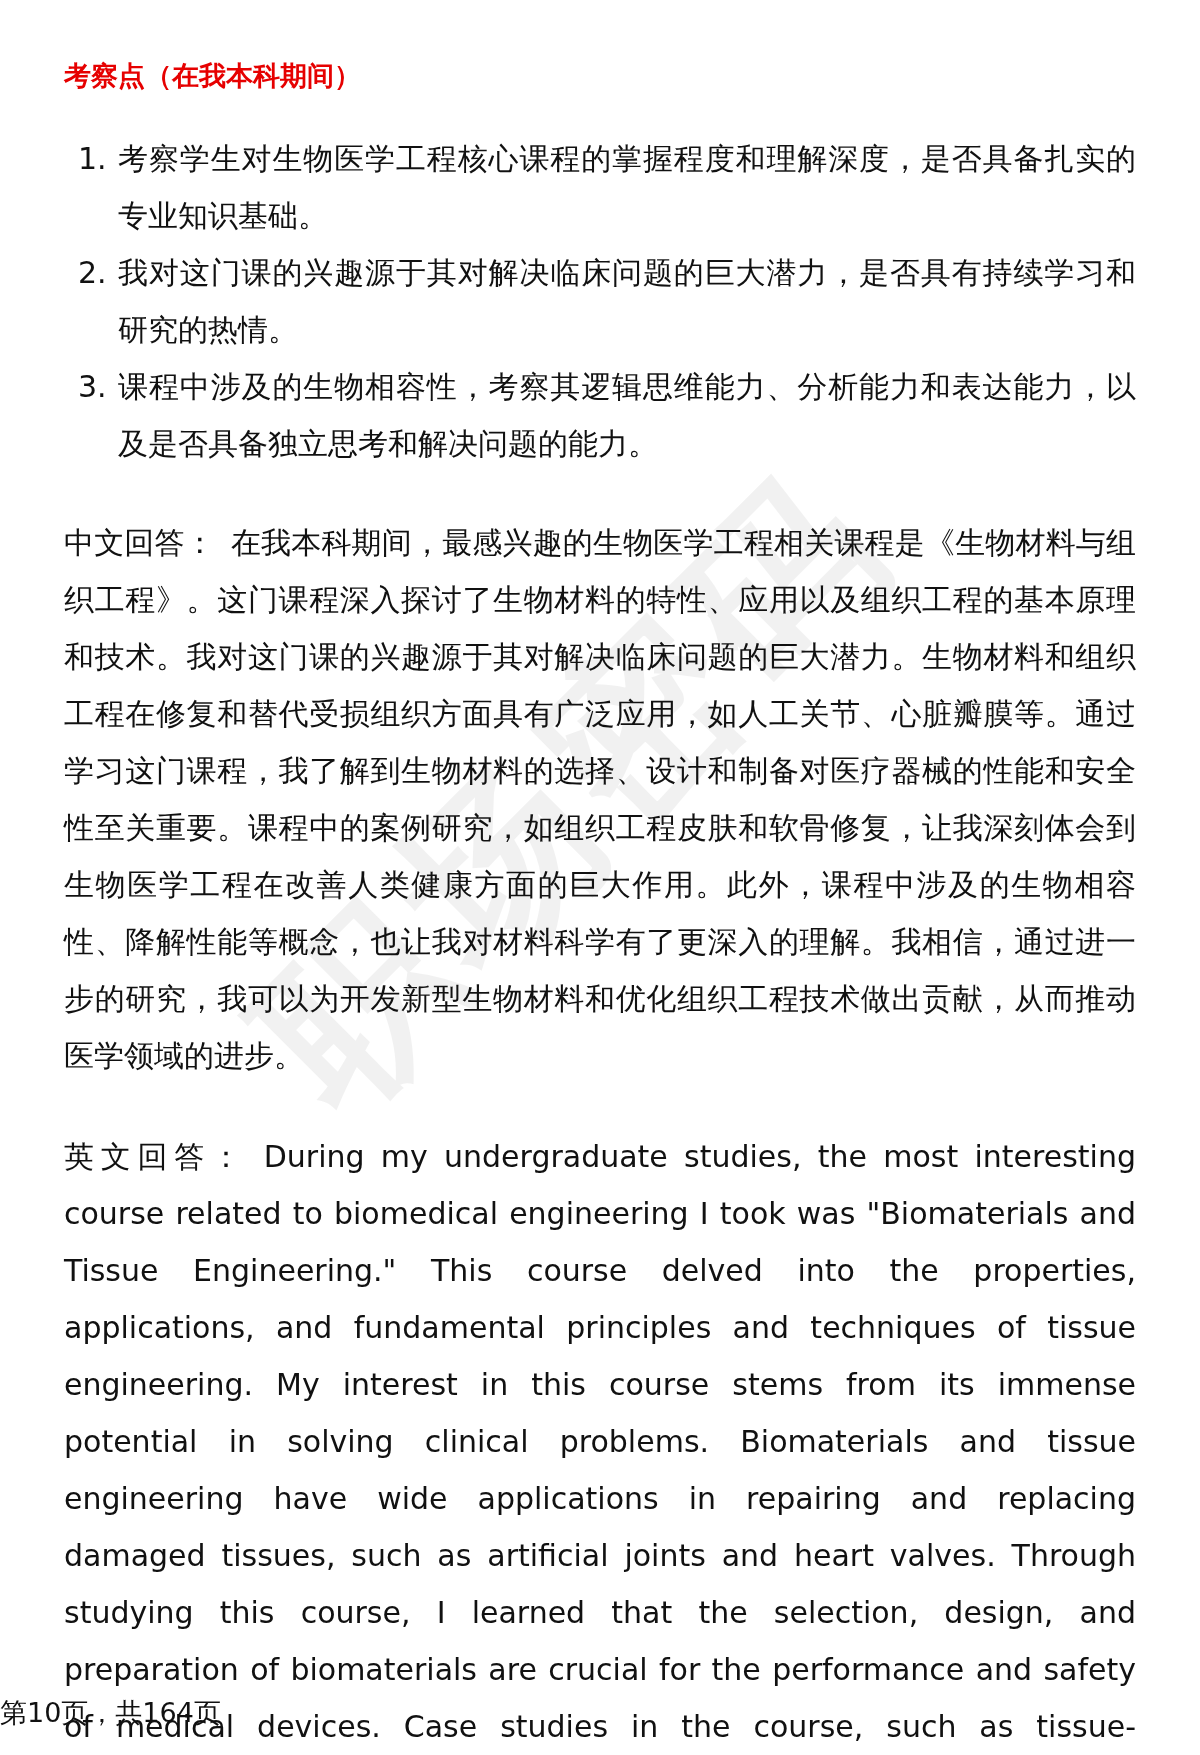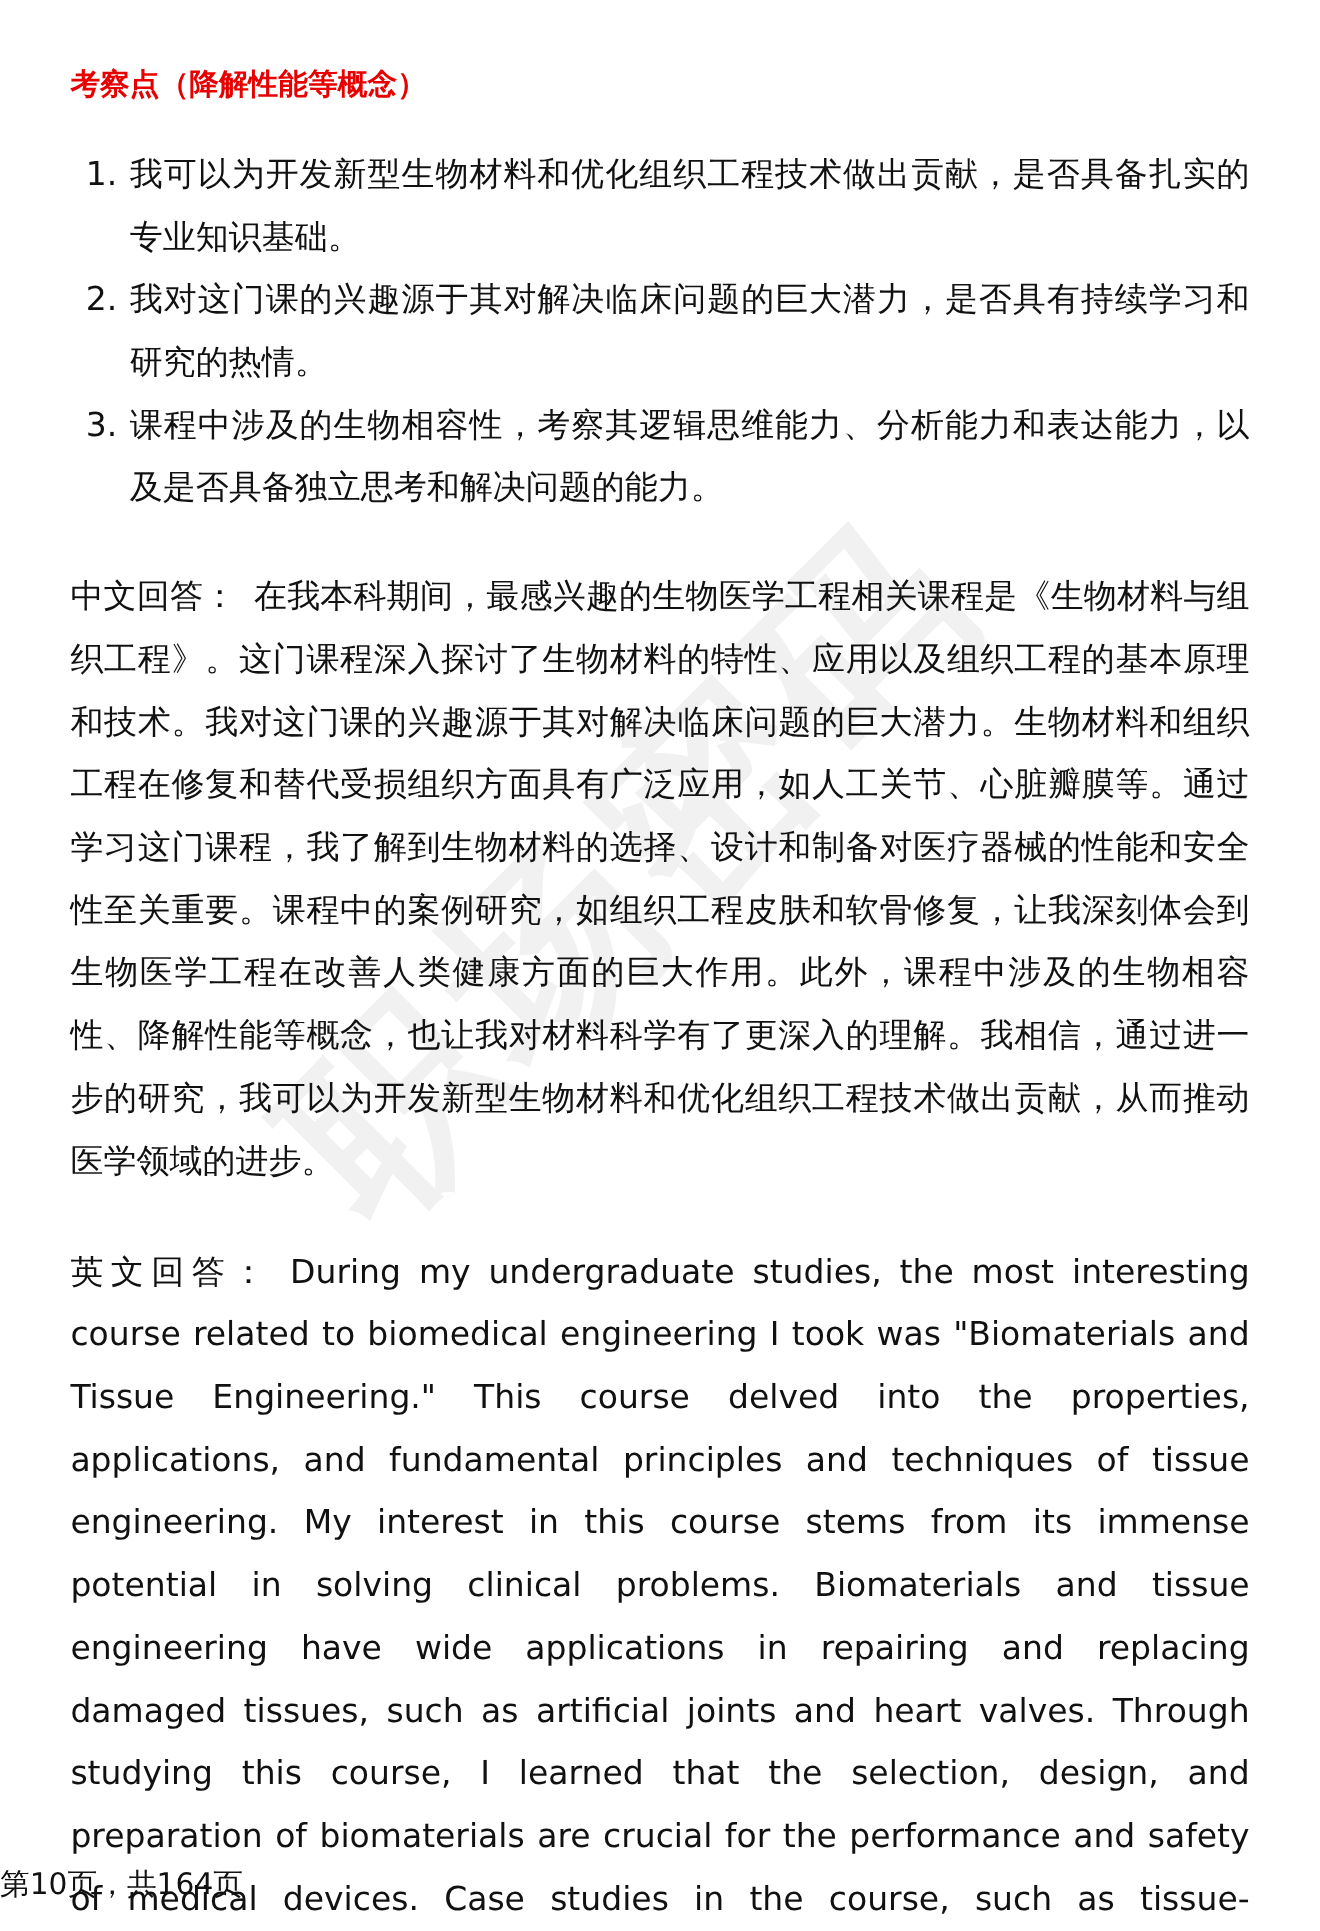--- a/index.html
+++ b/index.html
@@ -85,7 +85,7 @@
 
   <div class="content">
 
-    <h1 class="heading">考察点（降解性能等概念）</h1>
+    <h1 class="heading">考察点（在我本科期间）</h1>
 
     <div class="list">
 

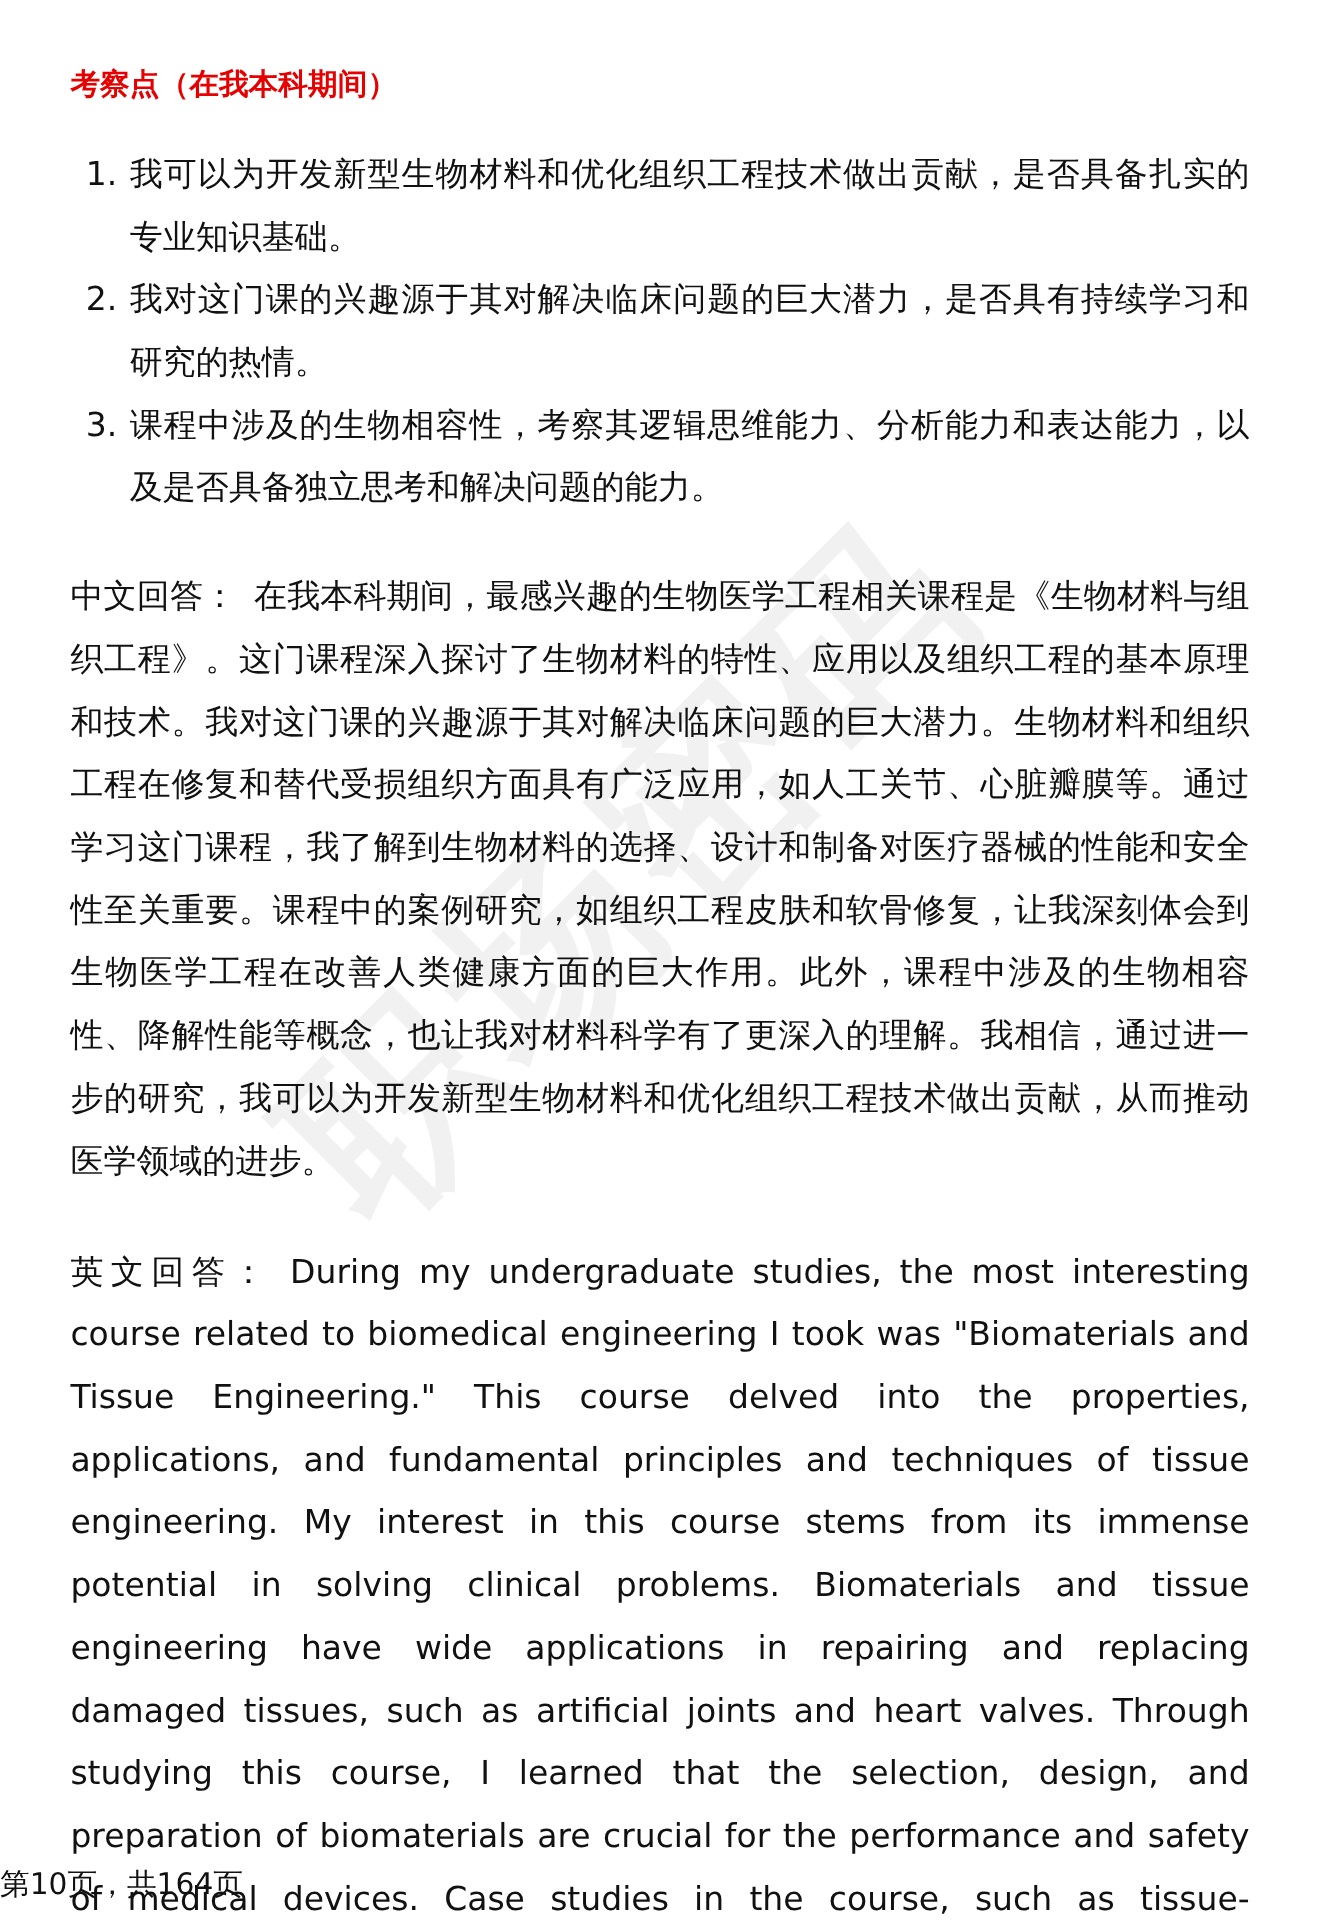--- a/index.html
+++ b/index.html
@@ -91,7 +91,7 @@
 
       <div class="list-item">
         <span class="list-num">1.</span>
-        <span class="list-txt">我可以为开发新型生物材料和优化组织工程技术做出贡献，是否具备扎实的专业知识基础。</span>
+        <span class="list-txt">考察学生对生物医学工程核心课程的掌握程度和理解深度，是否具备扎实的专业知识基础。</span>
       </div>
 
       <div class="list-item">

